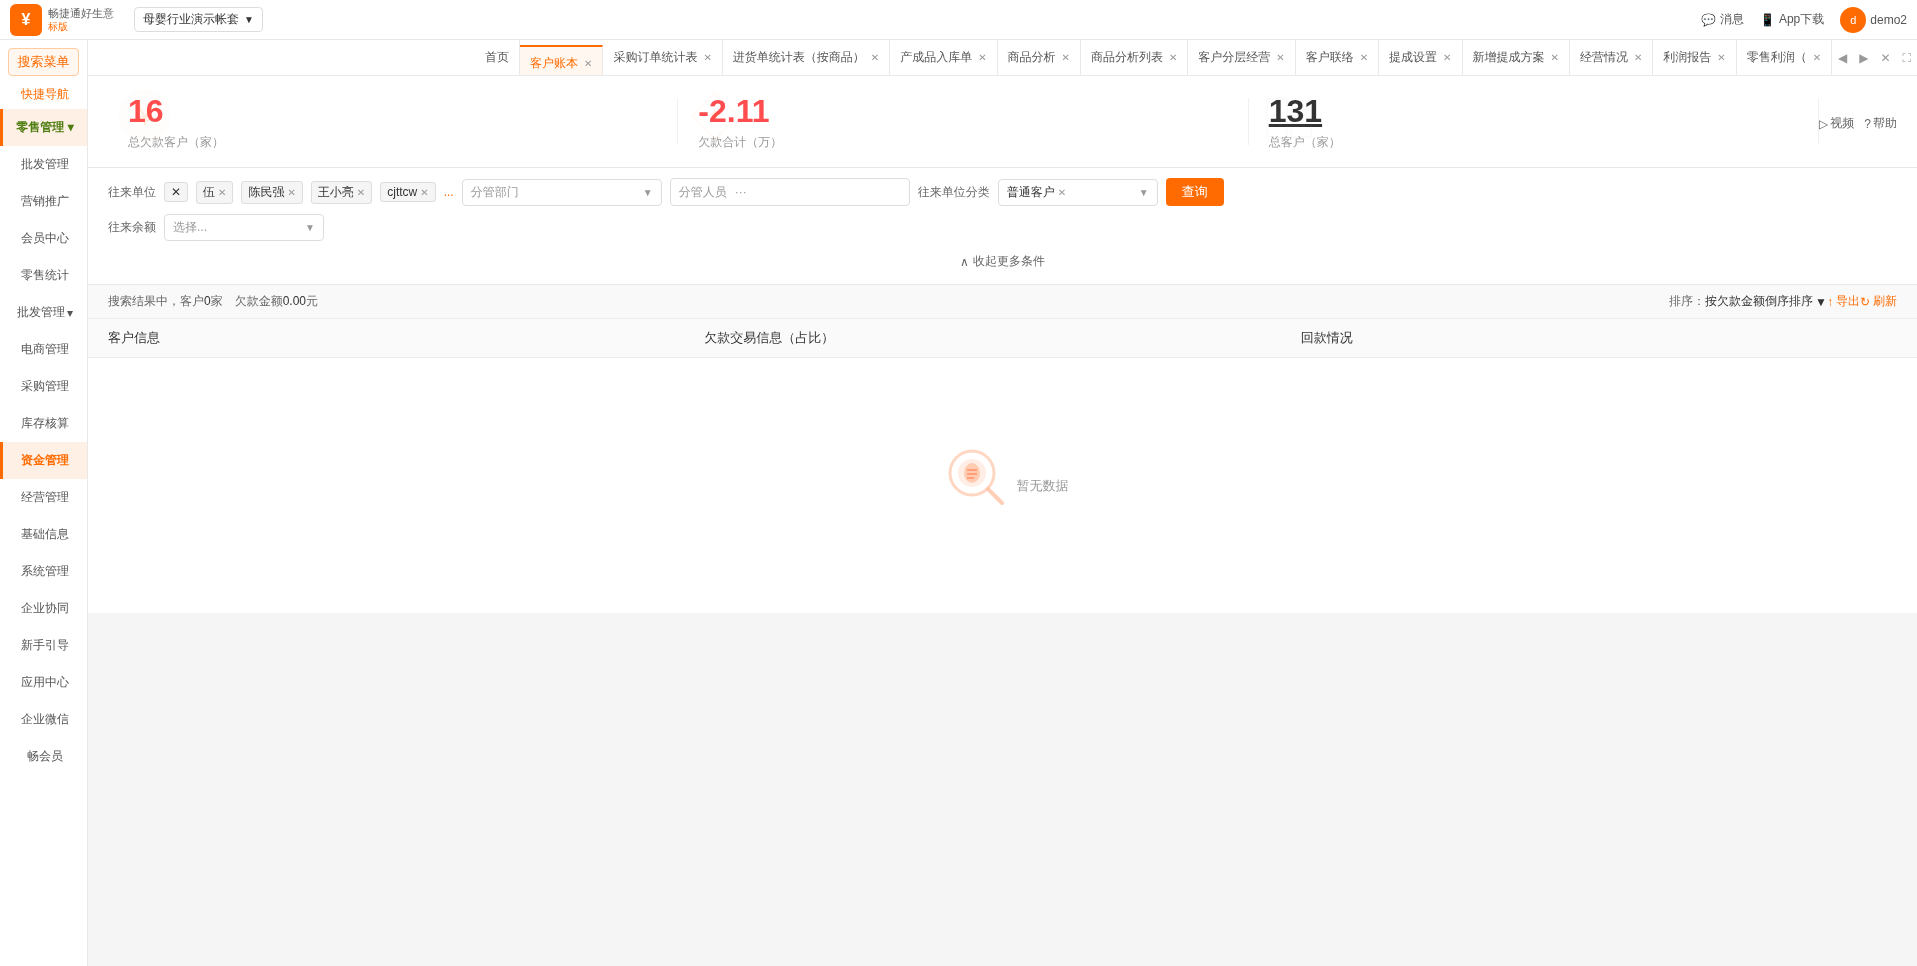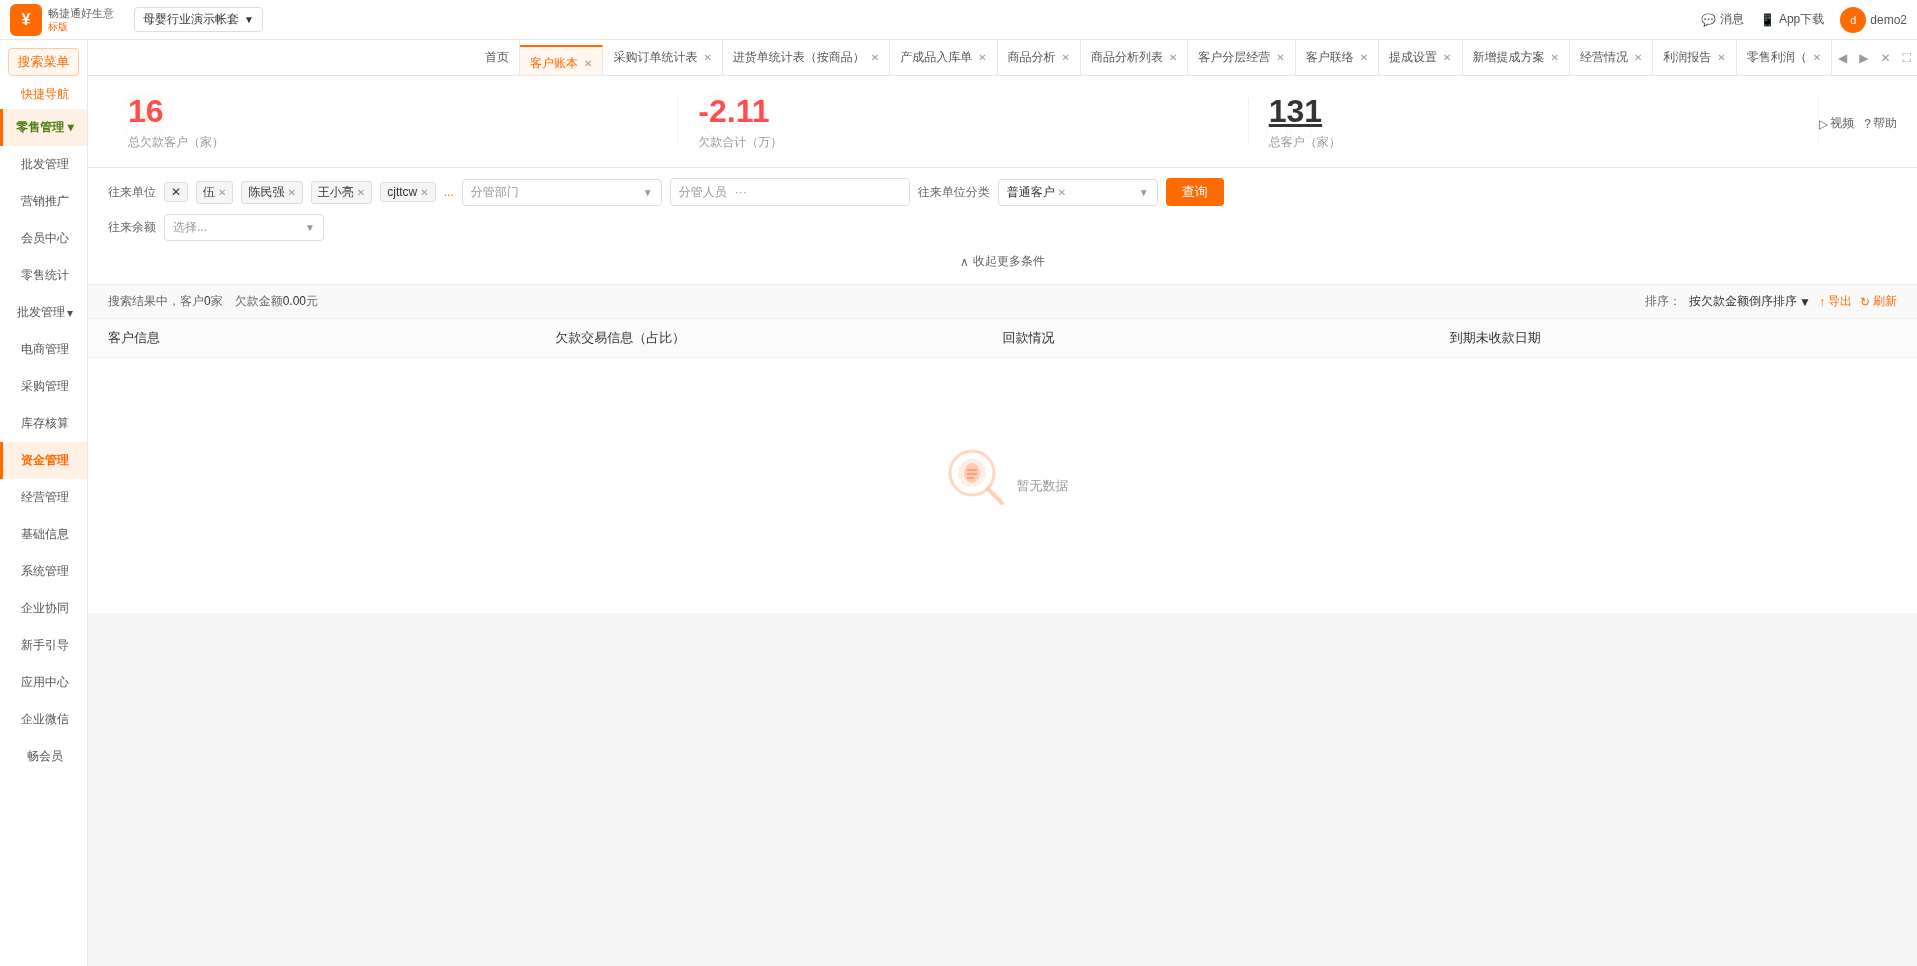--- a/index.html
+++ b/index.html
@@ -62,7 +62,7 @@
     .results-bar { display: flex; align-items: center; padding: 8px 20px; background: #f9f9f9; border-bottom: 1px solid #eee; gap: 20px; }
     .results-text { font-size: 12px; color: #666; }
     .results-text span { color: #333; }
-    .results-right { margin-left: auto; display: flex; align-items: center; gap: 8px; font-size: 12px; color: #666; }
+    .results-right { margin-left: auto; display: flex; align-items: center; font-size: 12px; color: #666; }
     .sort-btn { display: flex; align-items: center; gap: 2px; cursor: pointer; color: #333; }
     .action-btn { display: flex; align-items: center; gap: 3px; cursor: pointer; color: #ff6b00; }
 

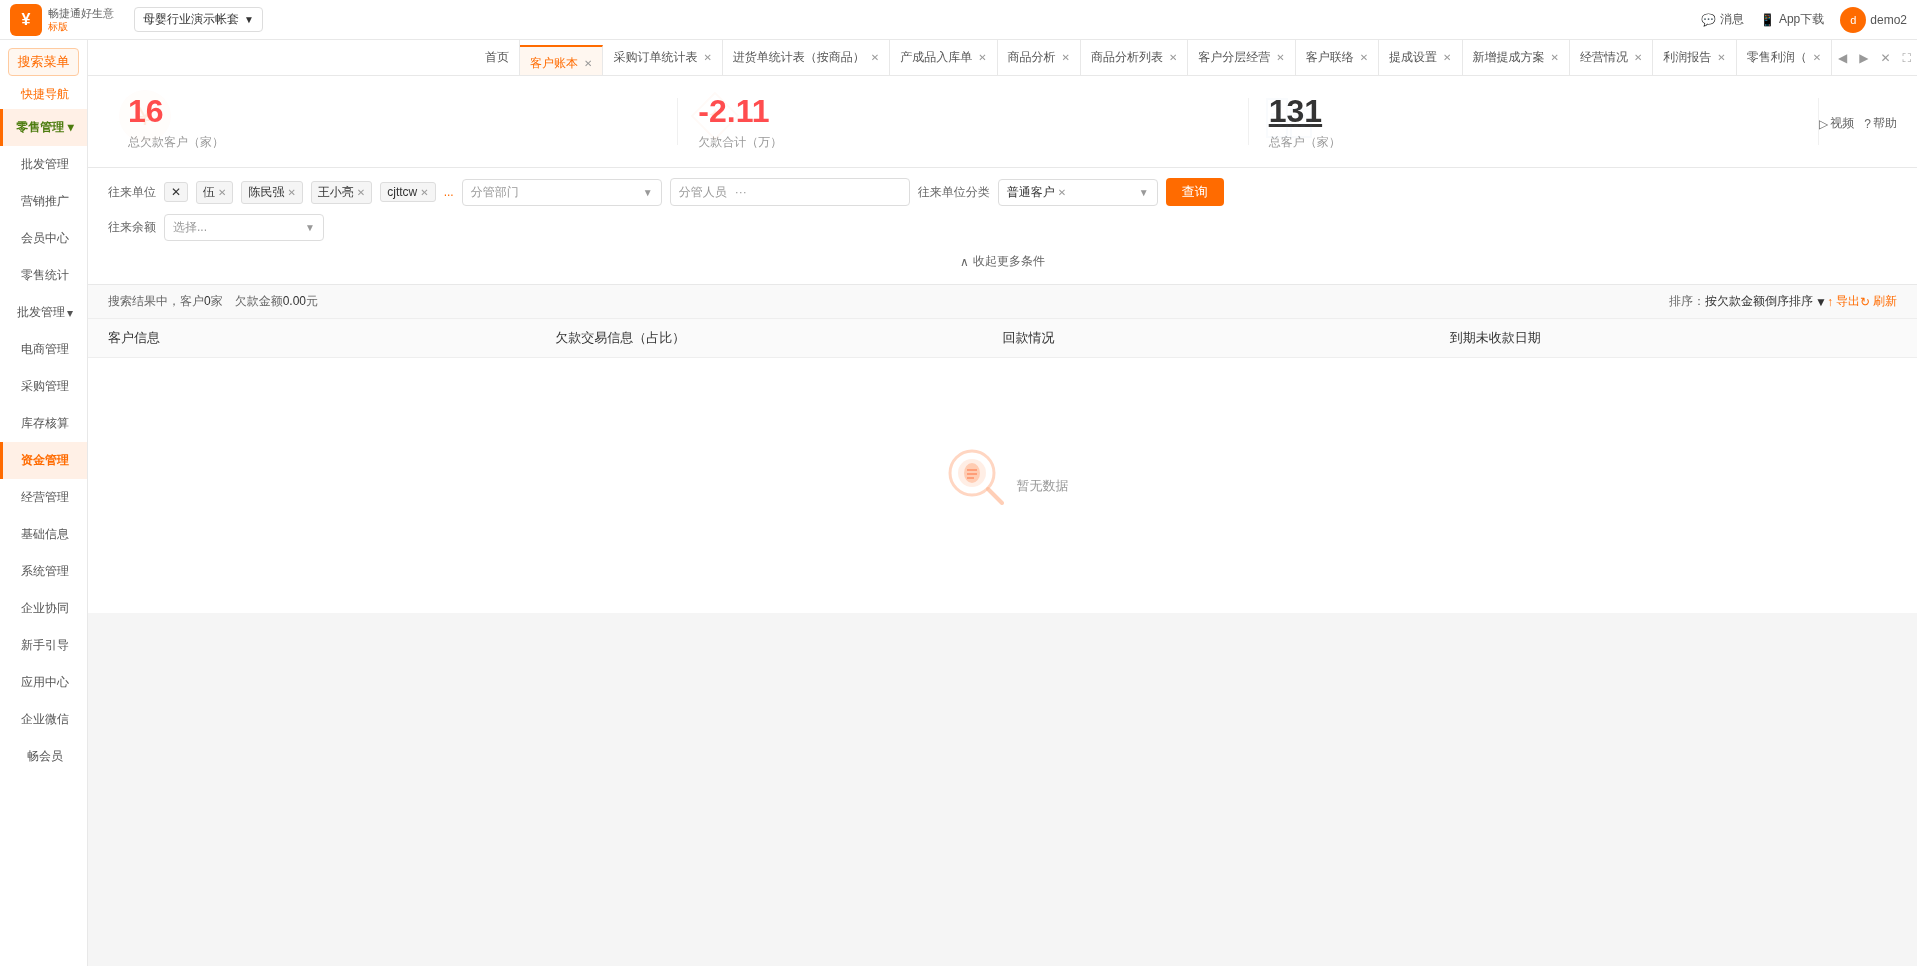--- a/index.html
+++ b/index.html
@@ -349,7 +349,6 @@
             <div class="table-header-cell col-customer">客户信息</div>
             <div class="table-header-cell col-debt">欠款交易信息（占比）</div>
             <div class="table-header-cell col-repayment">回款情况</div>
-            <div class="table-header-cell col-date">到期未收款日期</div>
           </div>
 
           <div class="empty-state">

